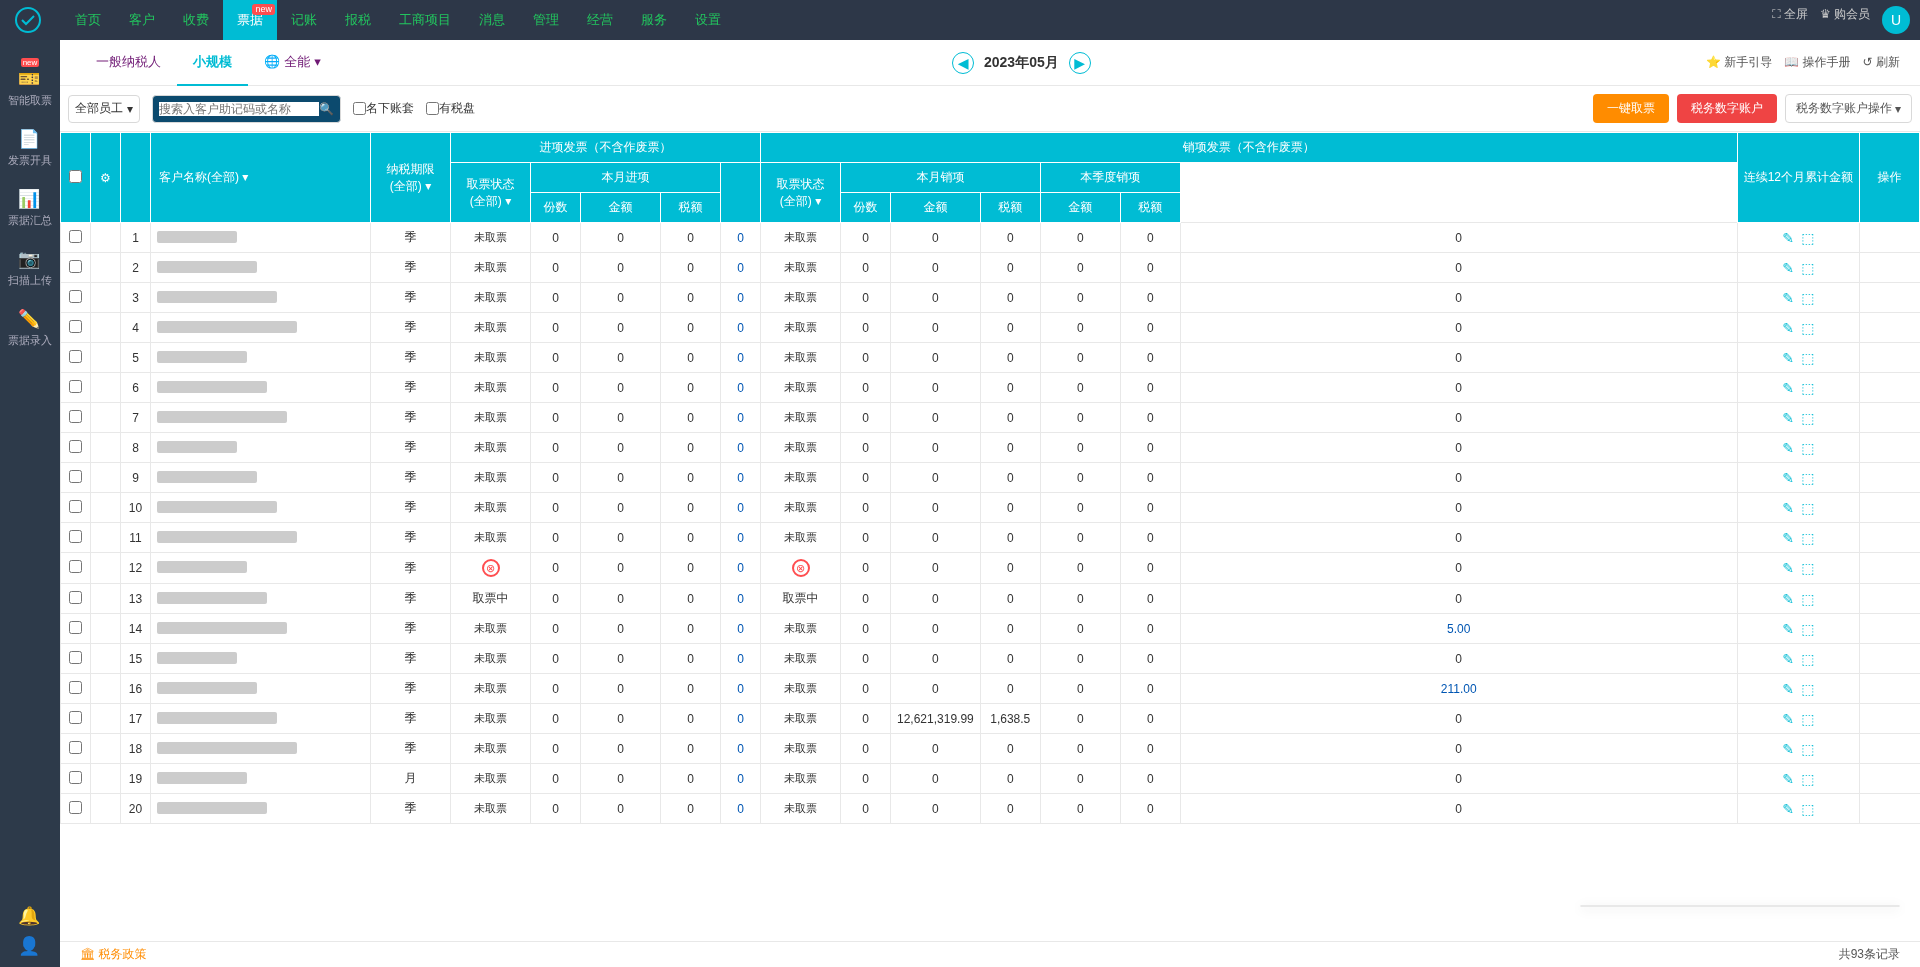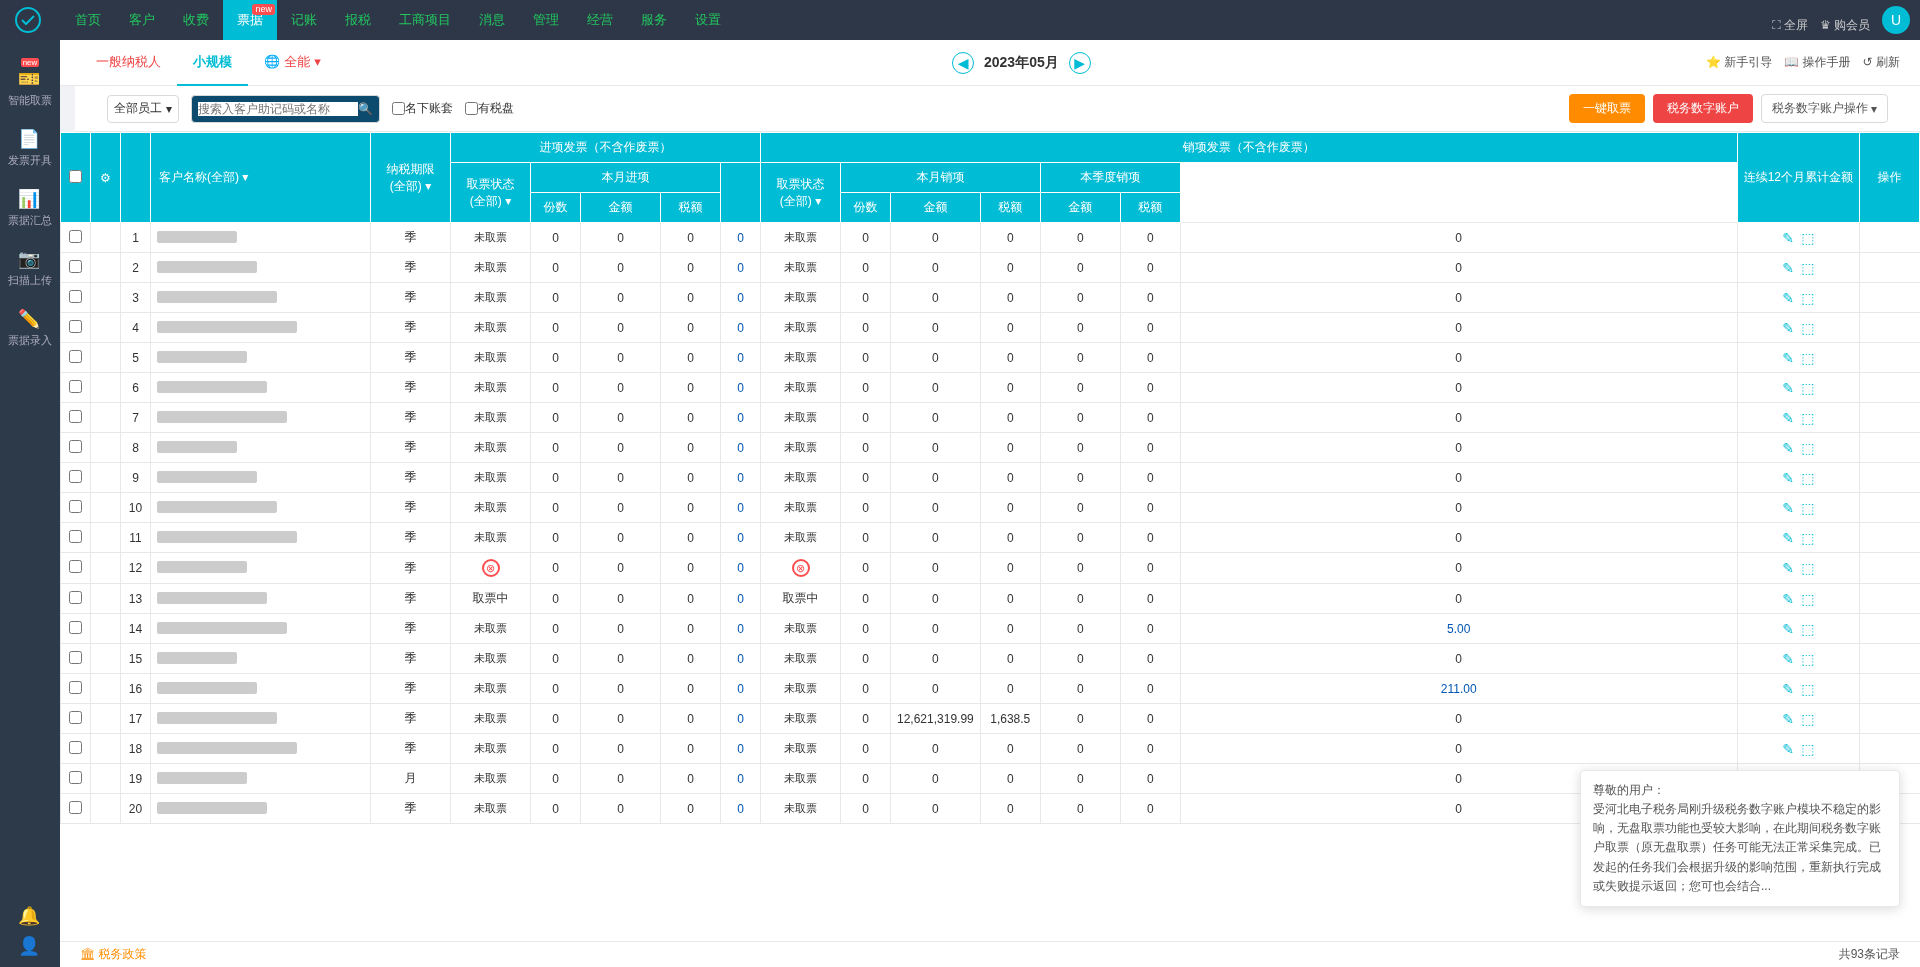--- a/index.html
+++ b/index.html
@@ -50,7 +50,7 @@
     }
     .top-nav-right {
       display: flex;
-      align-items: flex-end;
+      align-items: flex-start;
       gap: 12px;
       color: #ccc;
       font-size: 12px;

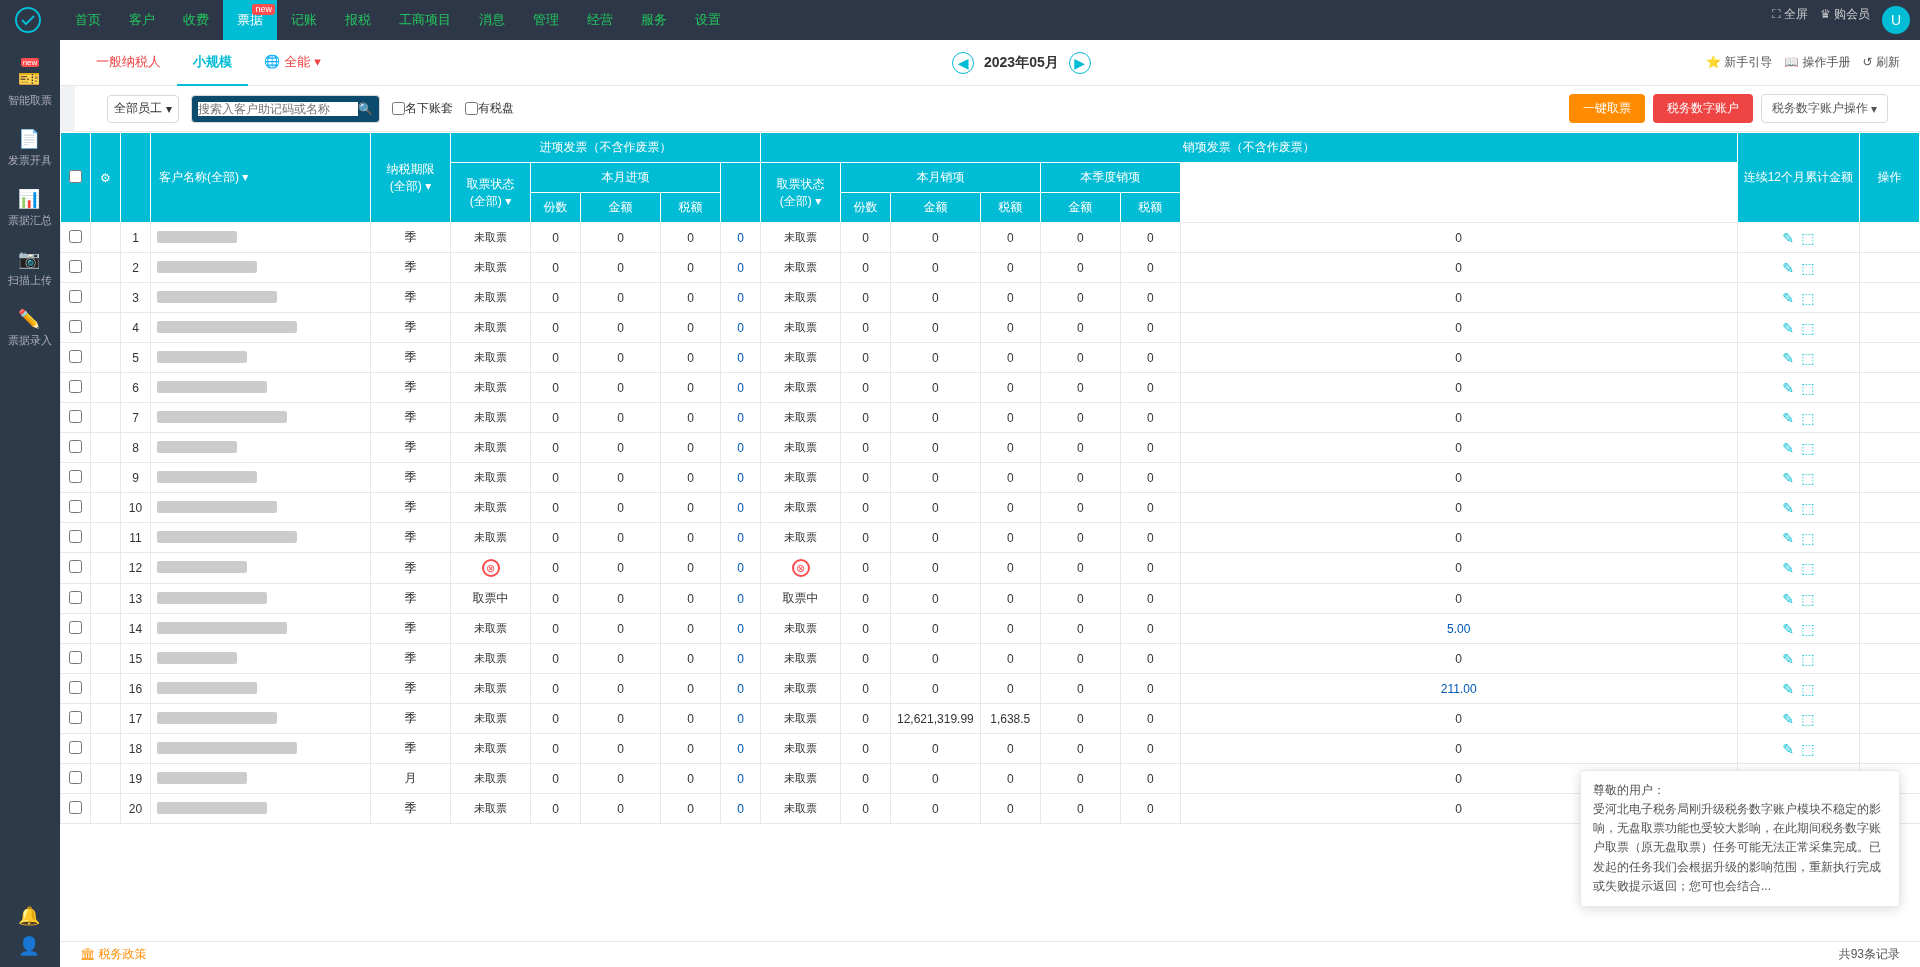--- a/index.html
+++ b/index.html
@@ -128,7 +128,7 @@
       align-items: center;
       cursor: pointer;
       font-size: 13px;
-      color: #ef4444;
+      color: #701a75;
       border-bottom: 2px solid transparent;
     }
     .sub-tab.active {

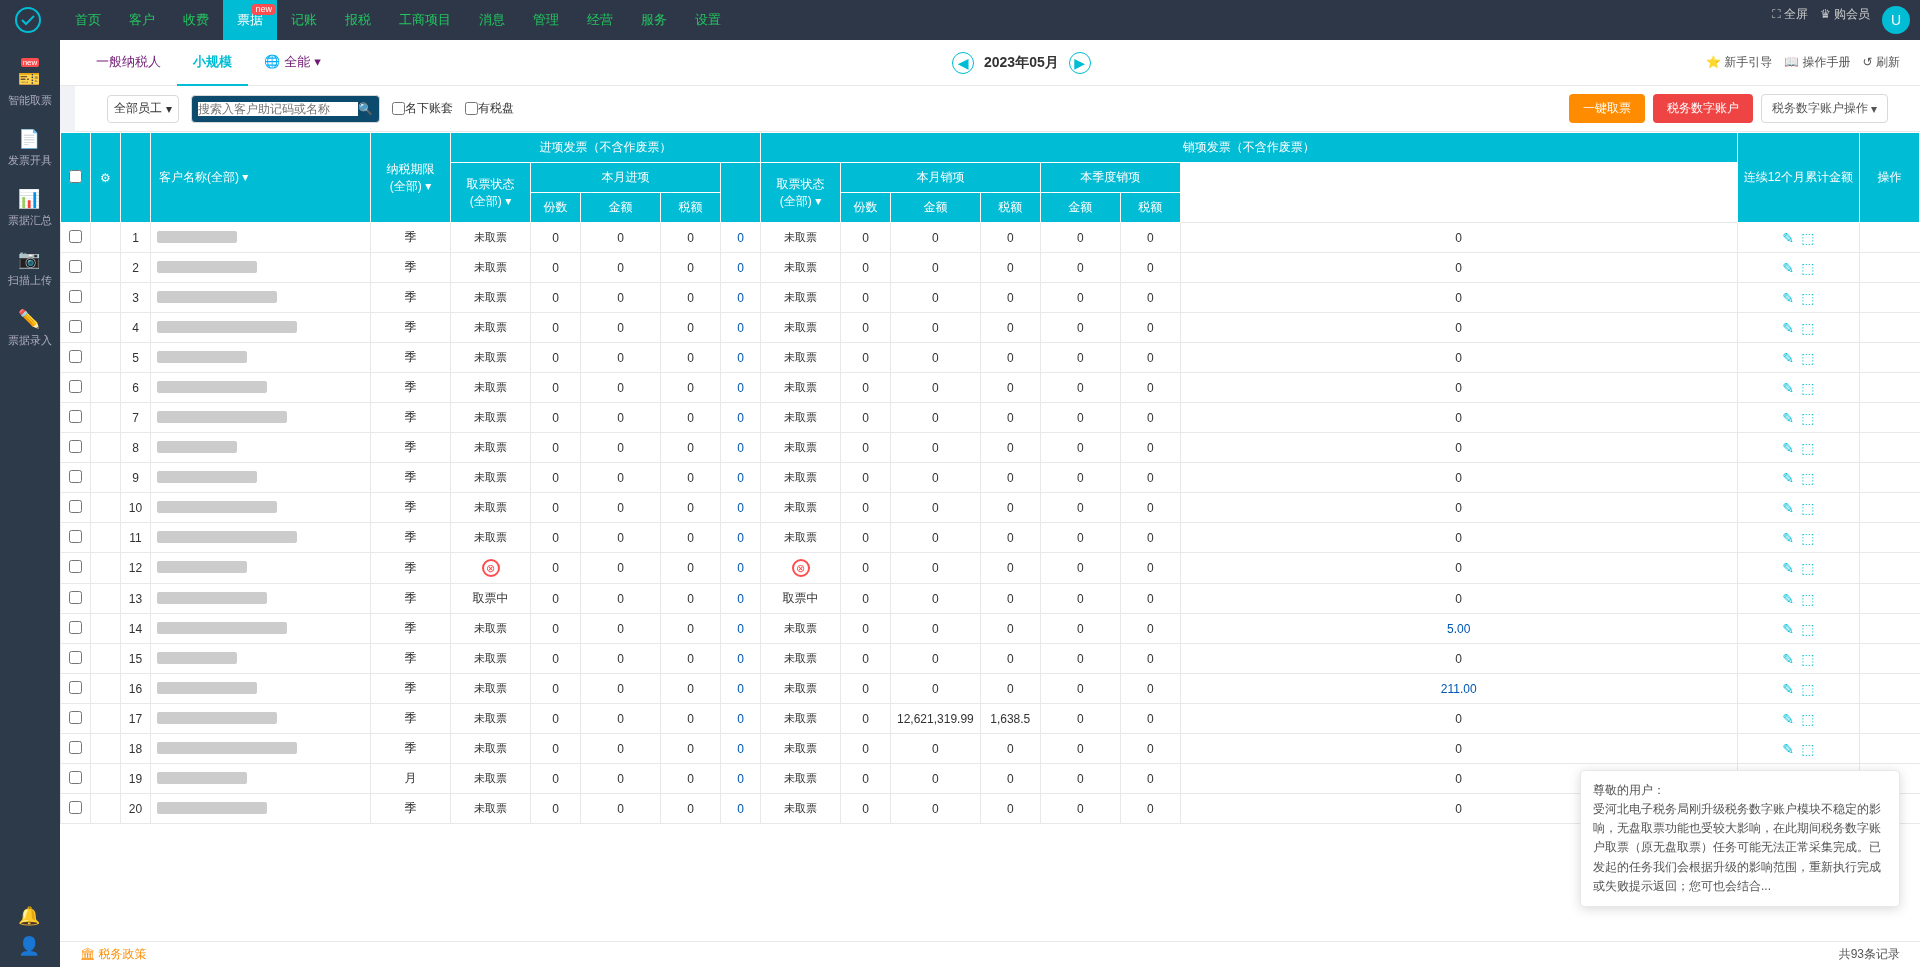--- a/index.html
+++ b/index.html
@@ -160,12 +160,11 @@
 
     .filter-bar {
       background: #fff;
-      padding: 8px 32px;
+      padding: 8px 8px;
       display: flex;
       align-items: center;
       gap: 12px;
       border-bottom: 1px solid #e8e8e8;
-      margin-left: 15px;
     }
 
     .select-wrap {

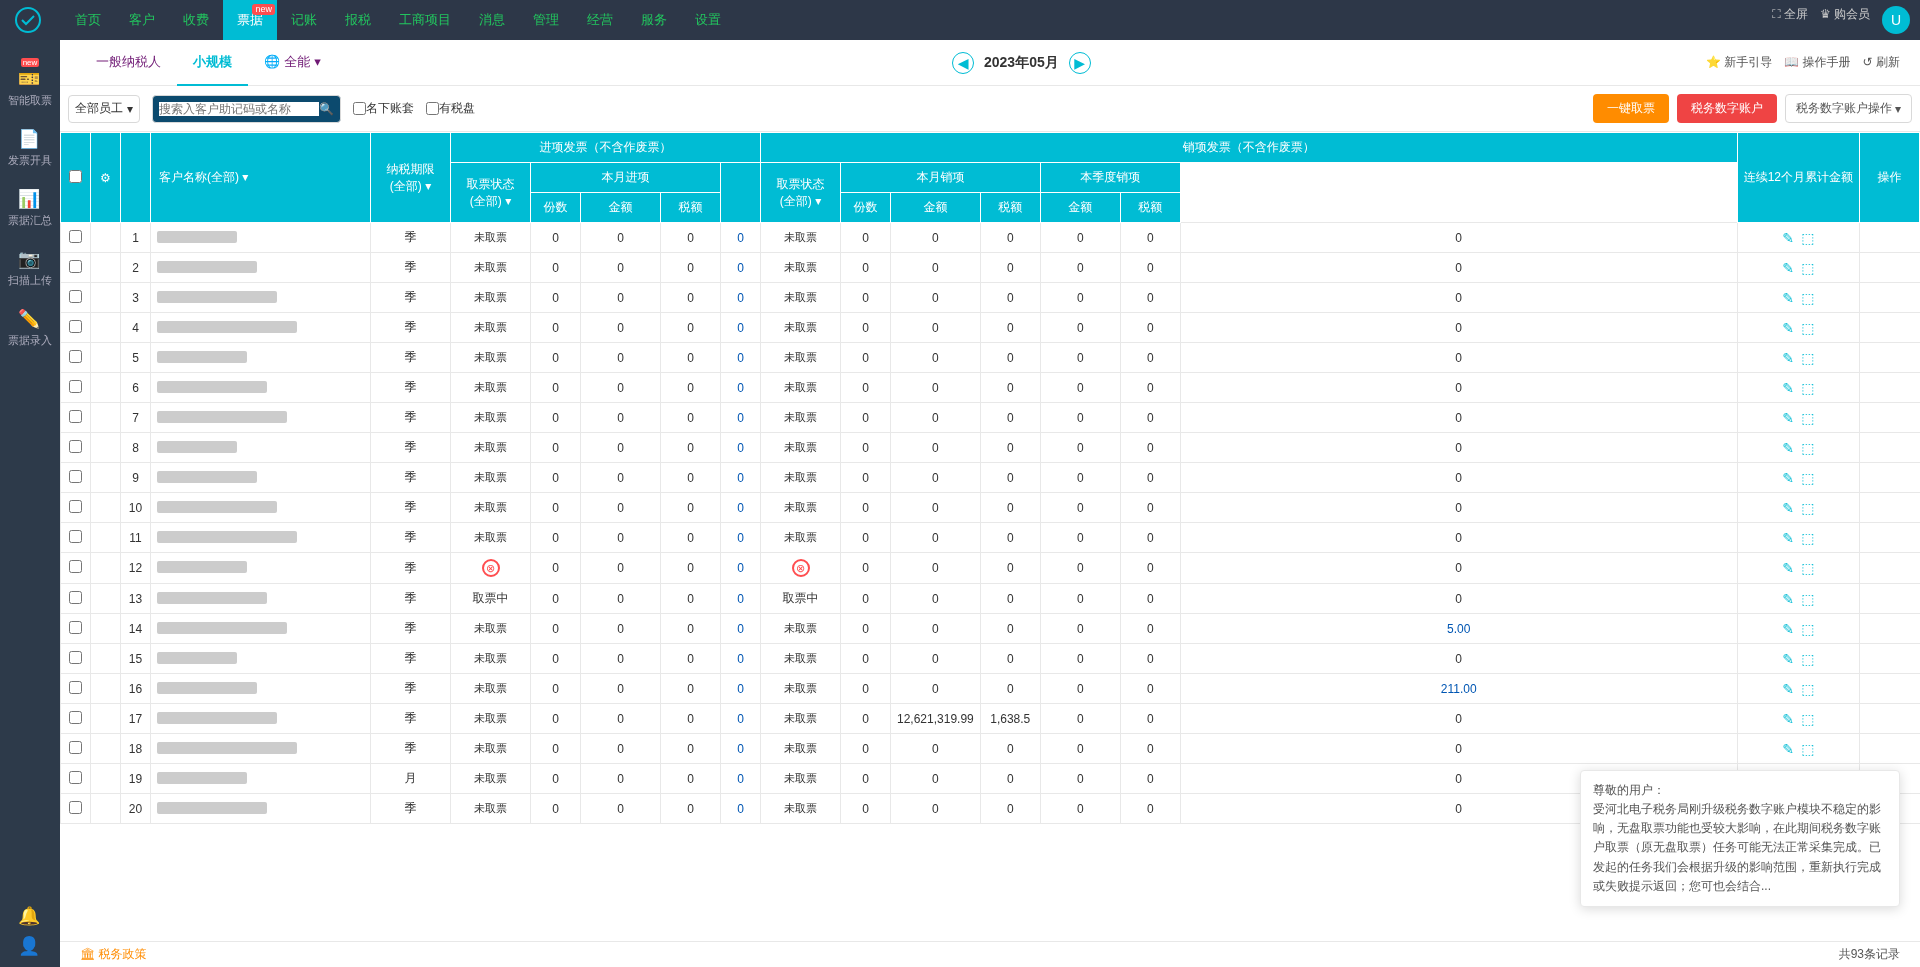--- a/index.html
+++ b/index.html
@@ -1006,9 +1006,6 @@
 </div>
 
 <div class="notification-popup">
-  <div class="notif-body">
-    <p>尊敬的用户：<br>受河北电子税务局刚升级税务数字账户模块不稳定的影响，无盘取票功能也受较大影响，在此期间税务数字账户取票（原无盘取票）任务可能无法正常采集完成。已发起的任务我们会根据升级的影响范围，重新执行完成或失败提示返回；您可也会结合...</p>
-  </div>
 </div>
 
 </body></html>

